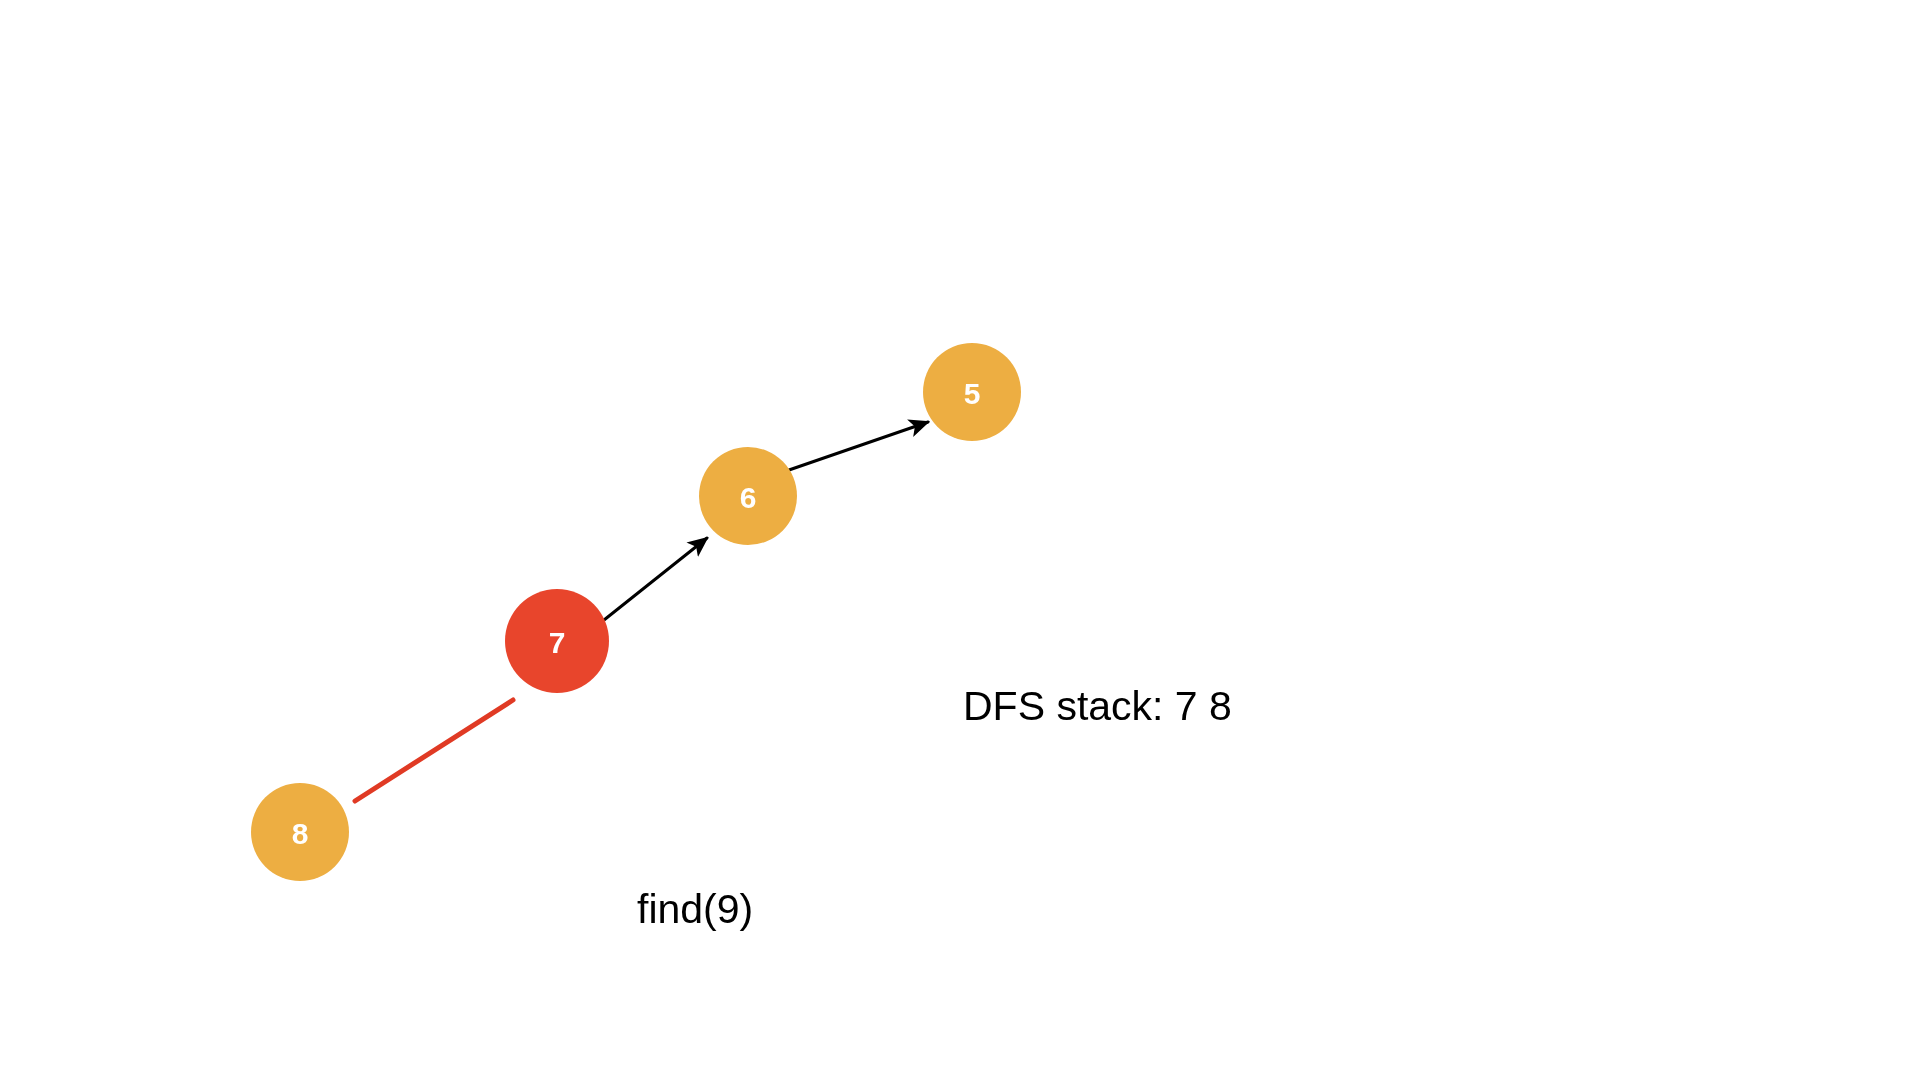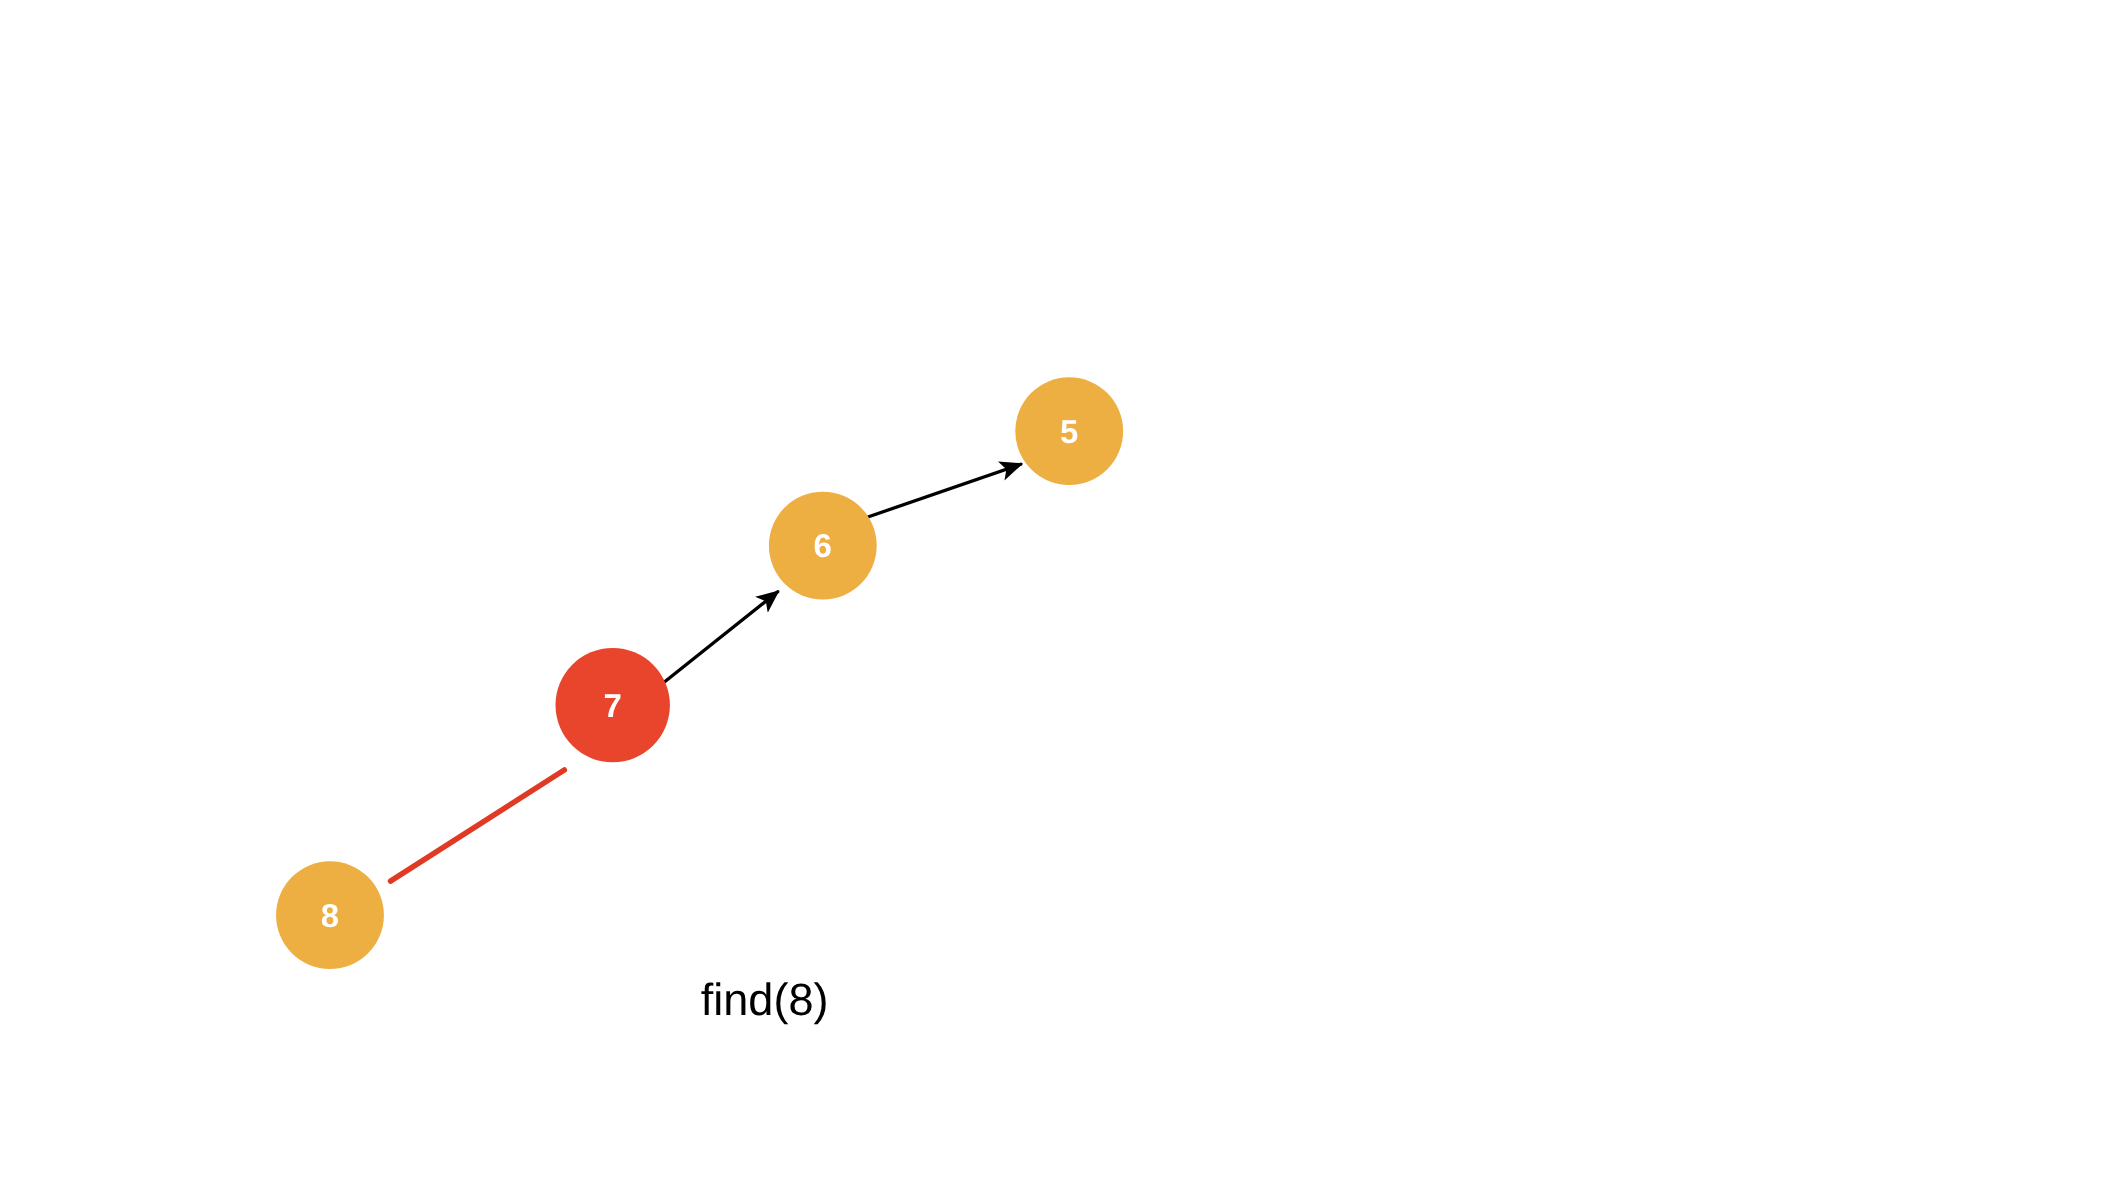--- a/index.html
+++ b/index.html
@@ -113,6 +113,7 @@
     </g>
   </svg>
 
+  <div class="caption-text" id="dfs-stack-label">DFS stack: 7 8</div>
 
   <div class="caption-text" id="find-operation-label">find(8)</div>
 

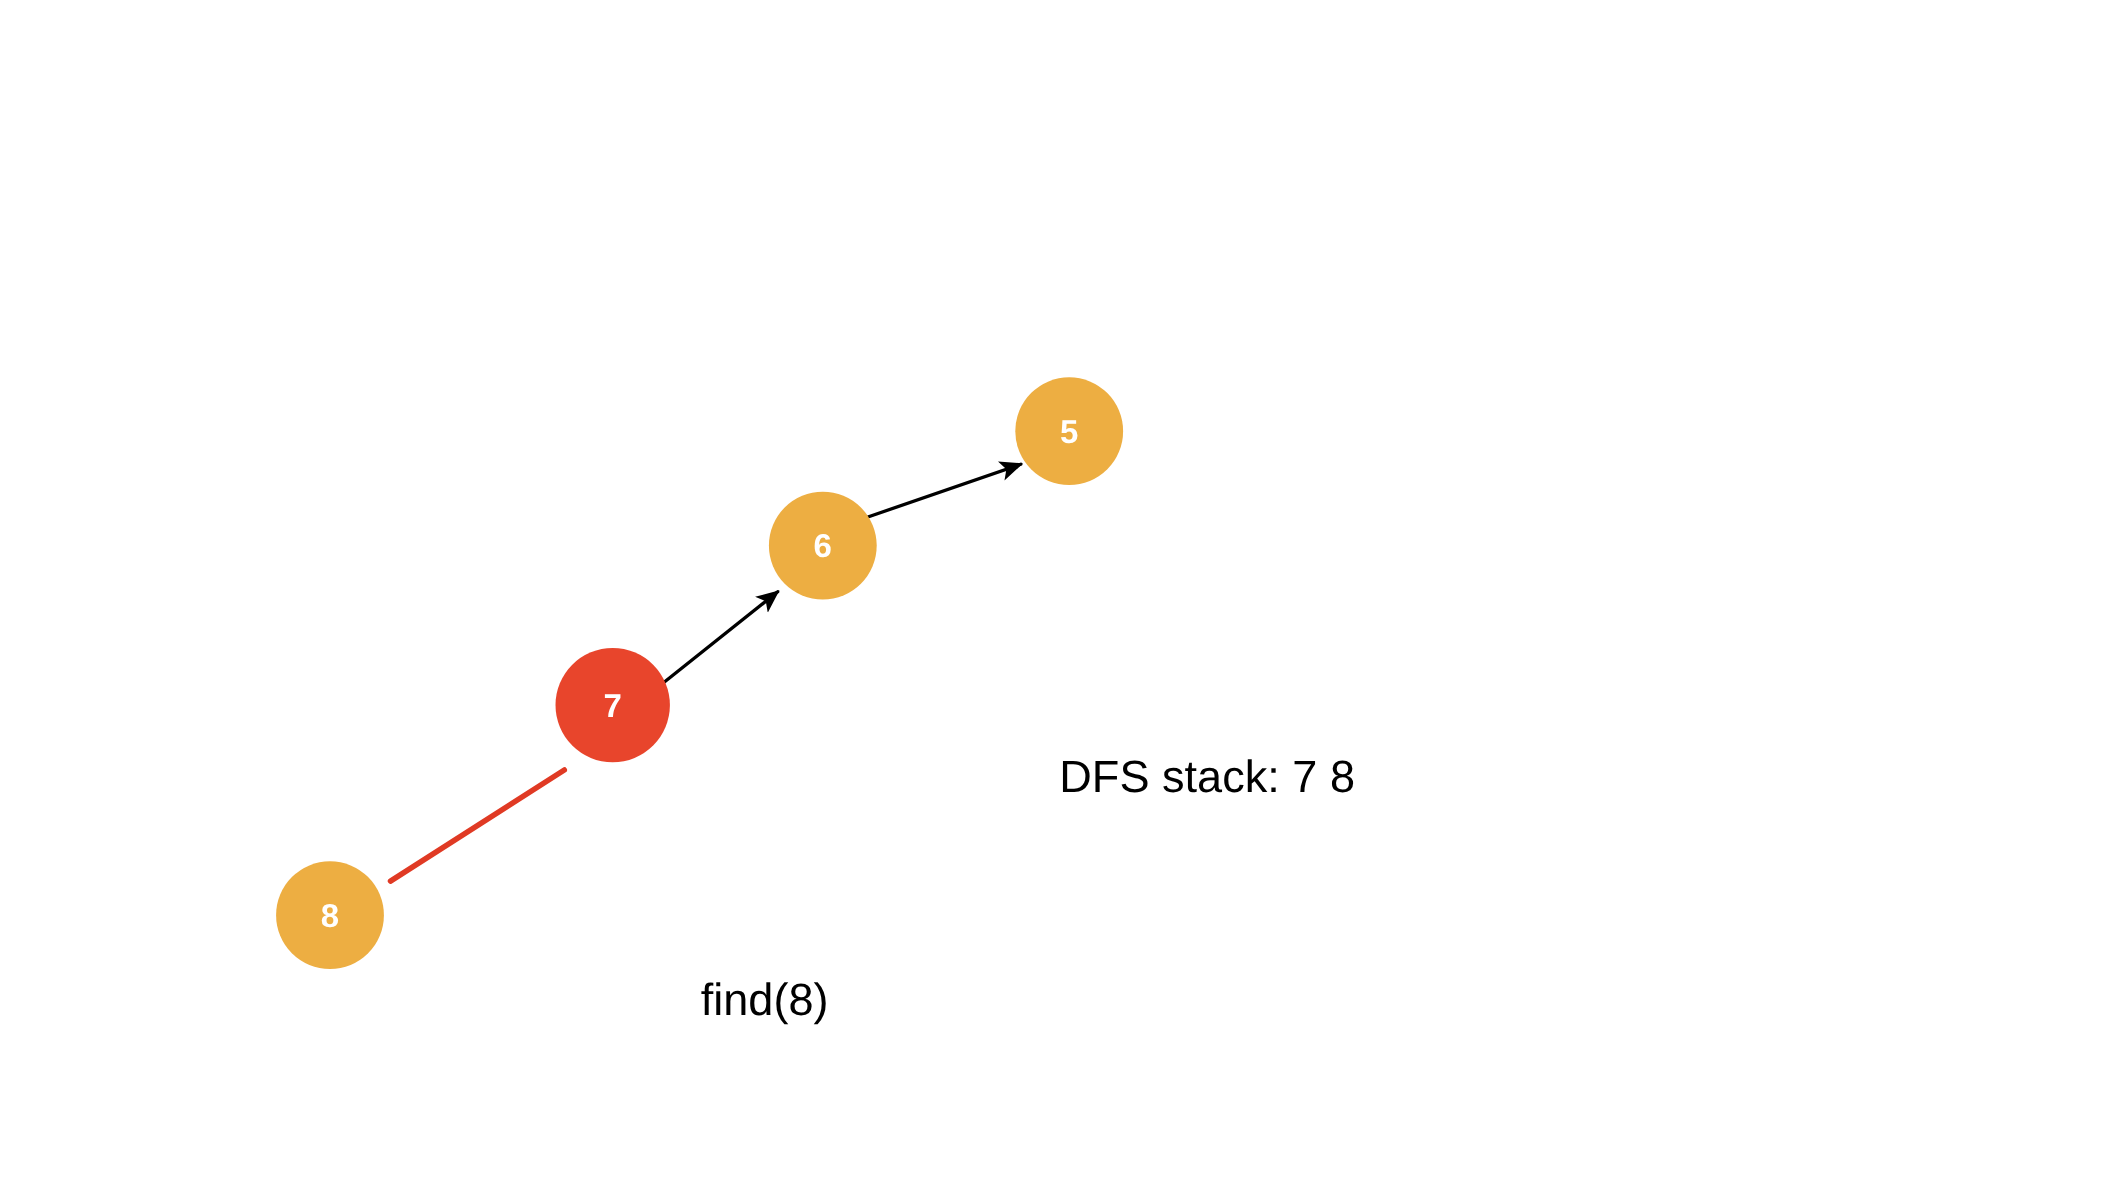--- a/index.html
+++ b/index.html
@@ -115,7 +115,7 @@
 
   <div class="caption-text" id="dfs-stack-label">DFS stack: 7 8</div>
 
-  <div class="caption-text" id="find-operation-label">find(8)</div>
+  <div class="caption-text" id="find-operation-label">find(9)</div>
 
 </div>
 

